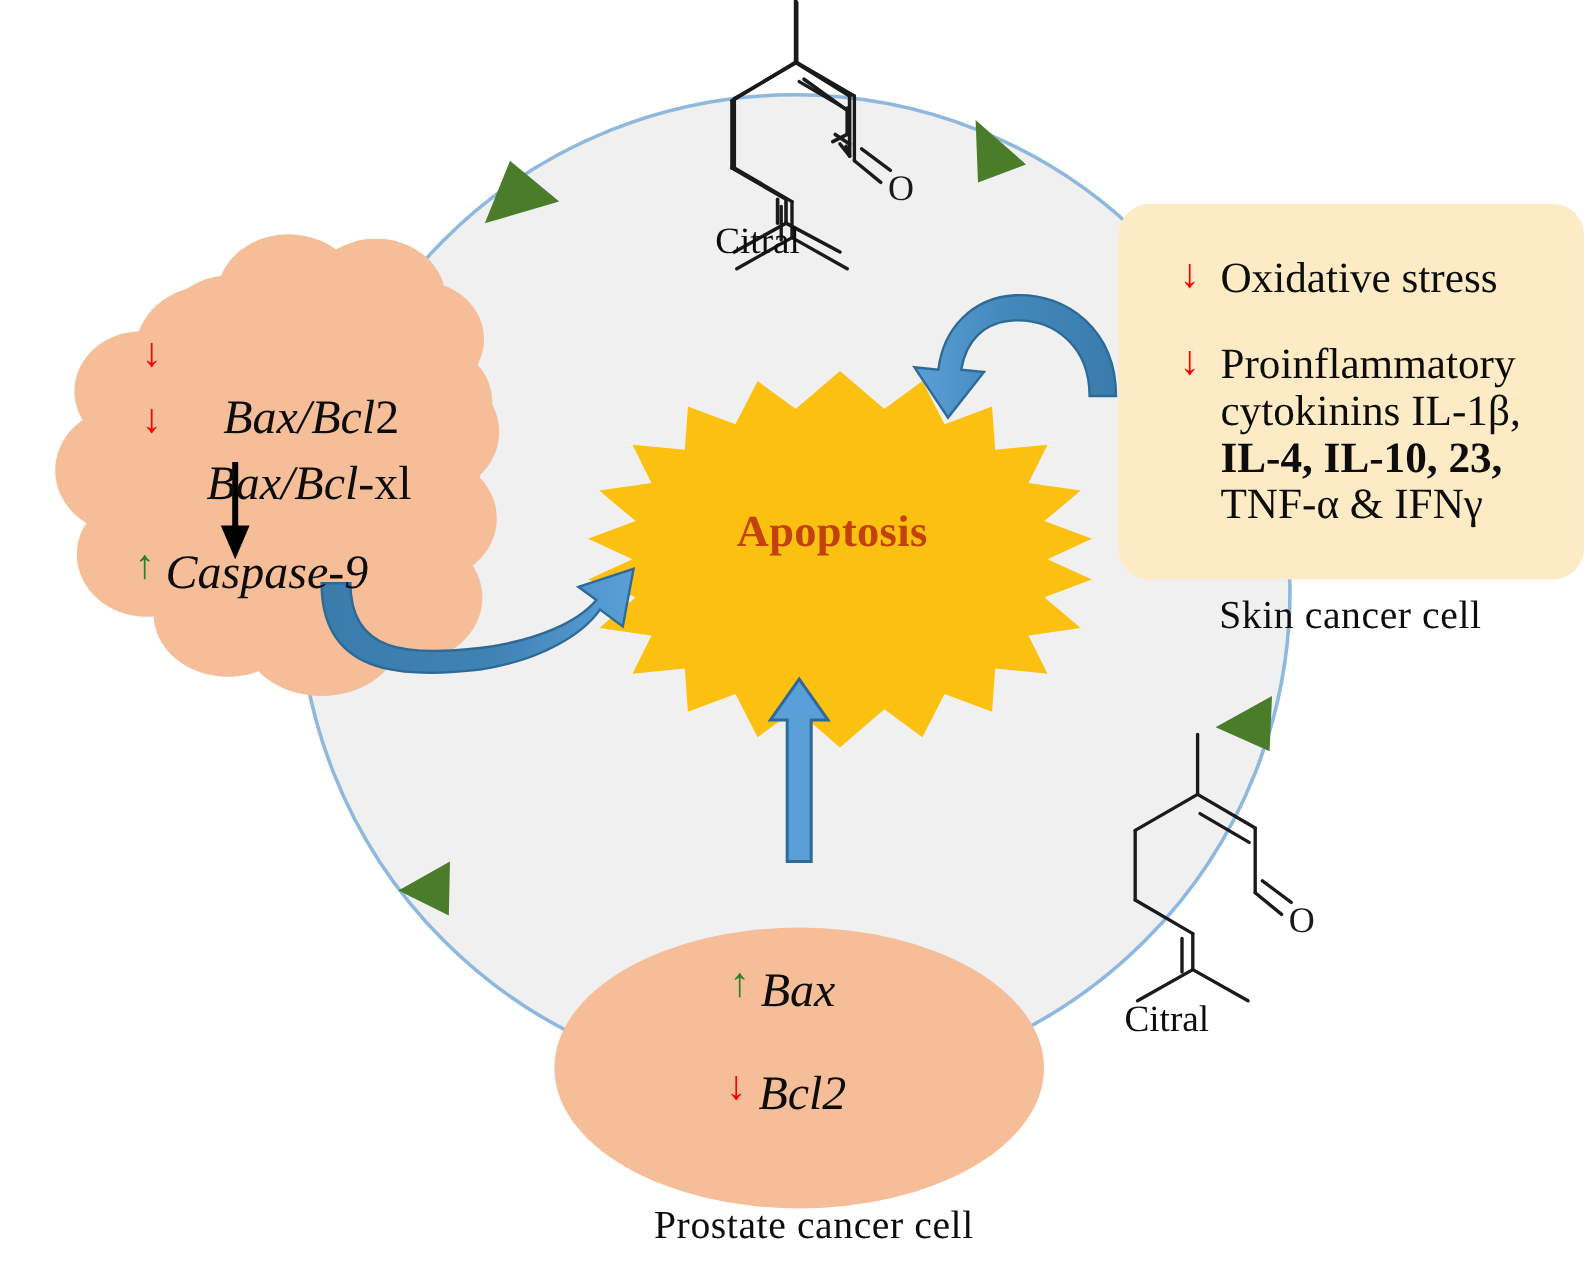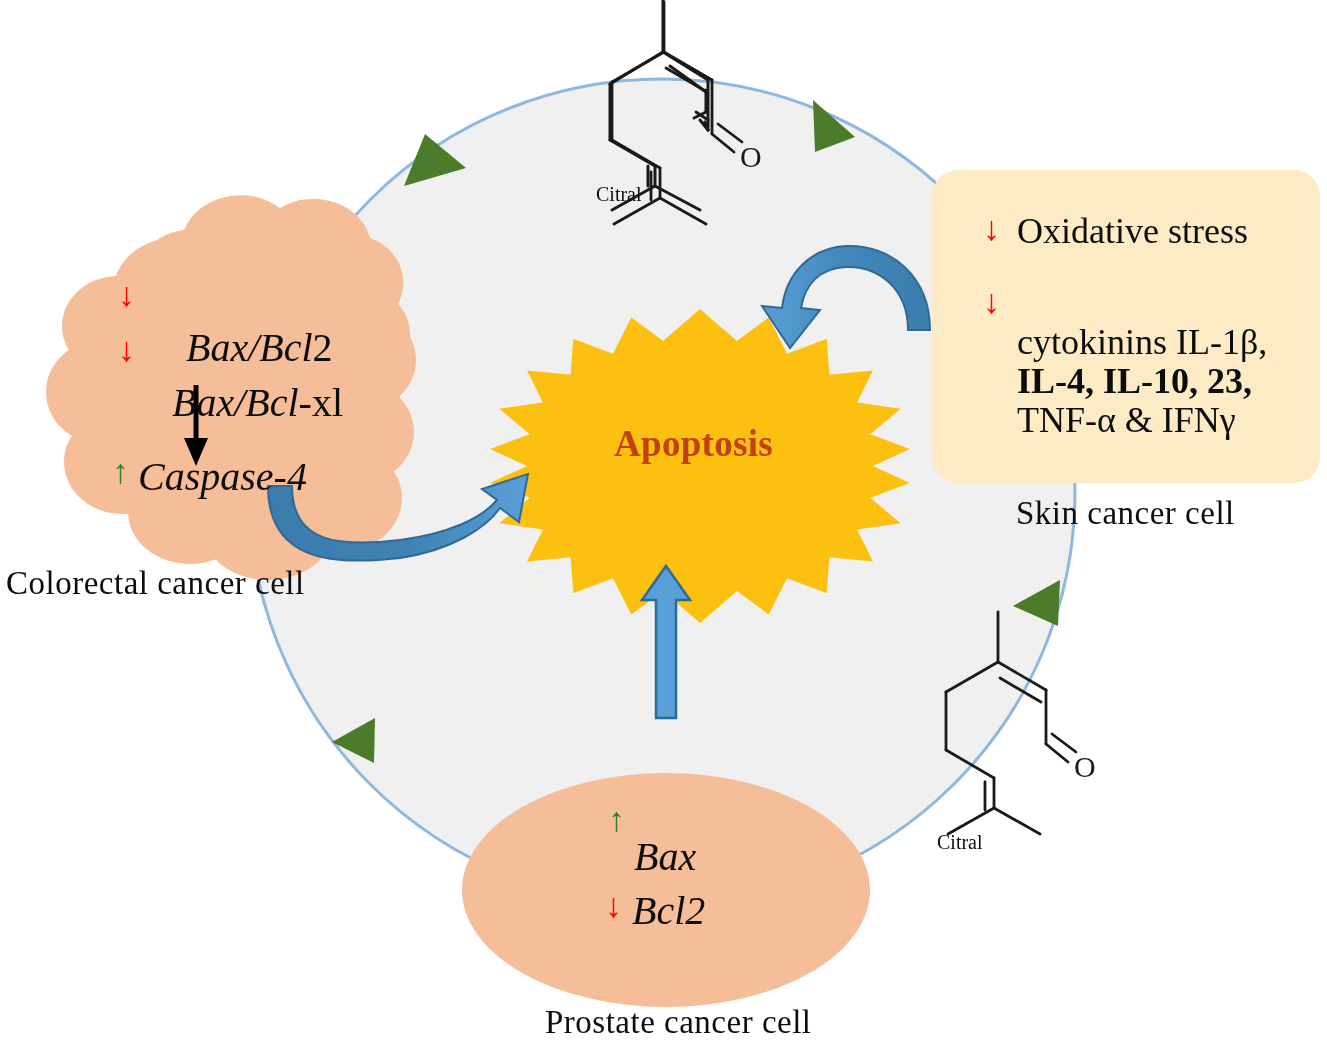--- a/index.html
+++ b/index.html
@@ -10,7 +10,7 @@
 
   .txt{position:absolute;white-space:pre;color:#0d0d0d;}
   .cellLabel{font-size:33px;letter-spacing:0.5px;}
-  .chemLabel{font-size:20px;}
+  .chemLabel{font-size:31px;}
   .geneTxt{font-size:40px;font-style:italic;}
   .geneTxt .up{font-style:normal;}
   .boxTxt{font-size:36px;line-height:40px;}

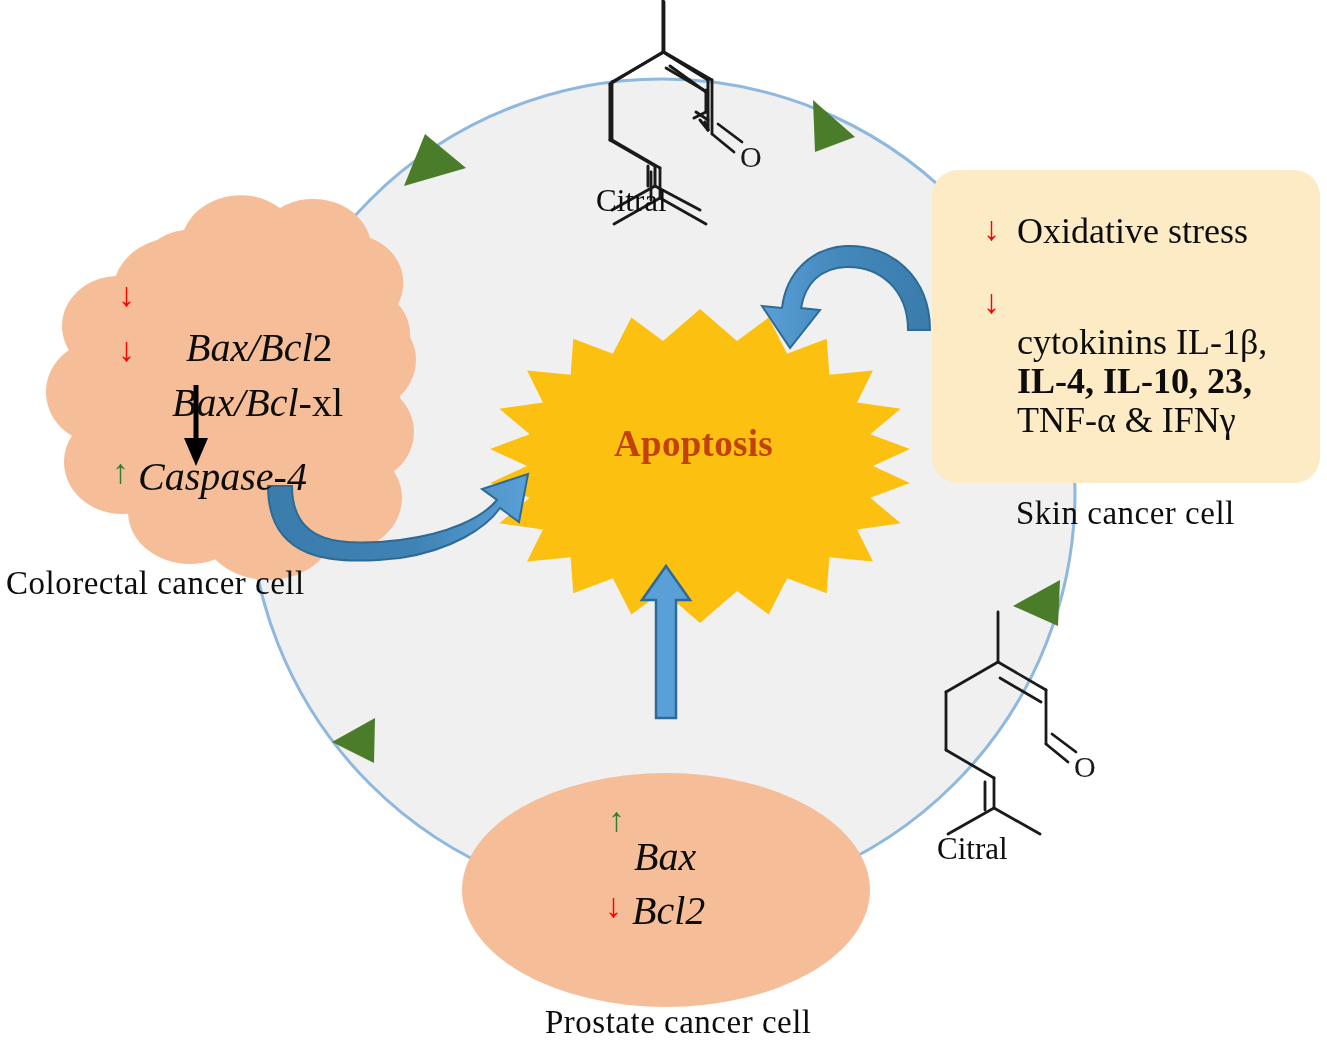--- a/index.html
+++ b/index.html
@@ -221,6 +221,7 @@
   <div class="txt boxTxt" style="left:1017px;top:211px;">Oxidative stress</div>
 
   <div class="arrowGlyph" style="left:983px;top:285px;font-size:34px;color:#FF0000;">↓</div>
+  <div class="txt boxTxt" style="left:1017px;top:283px;">Proinflammatory</div>
   <div class="txt boxTxt" style="left:1017px;top:322px;">cytokinins IL-1β,</div>
   <div class="txt boxTxt" style="left:1017px;top:361px;font-weight:bold;">IL-4, IL-10, 23,</div>
   <div class="txt cellLabel" style="left:1016px;top:495px;">Skin cancer cell</div>

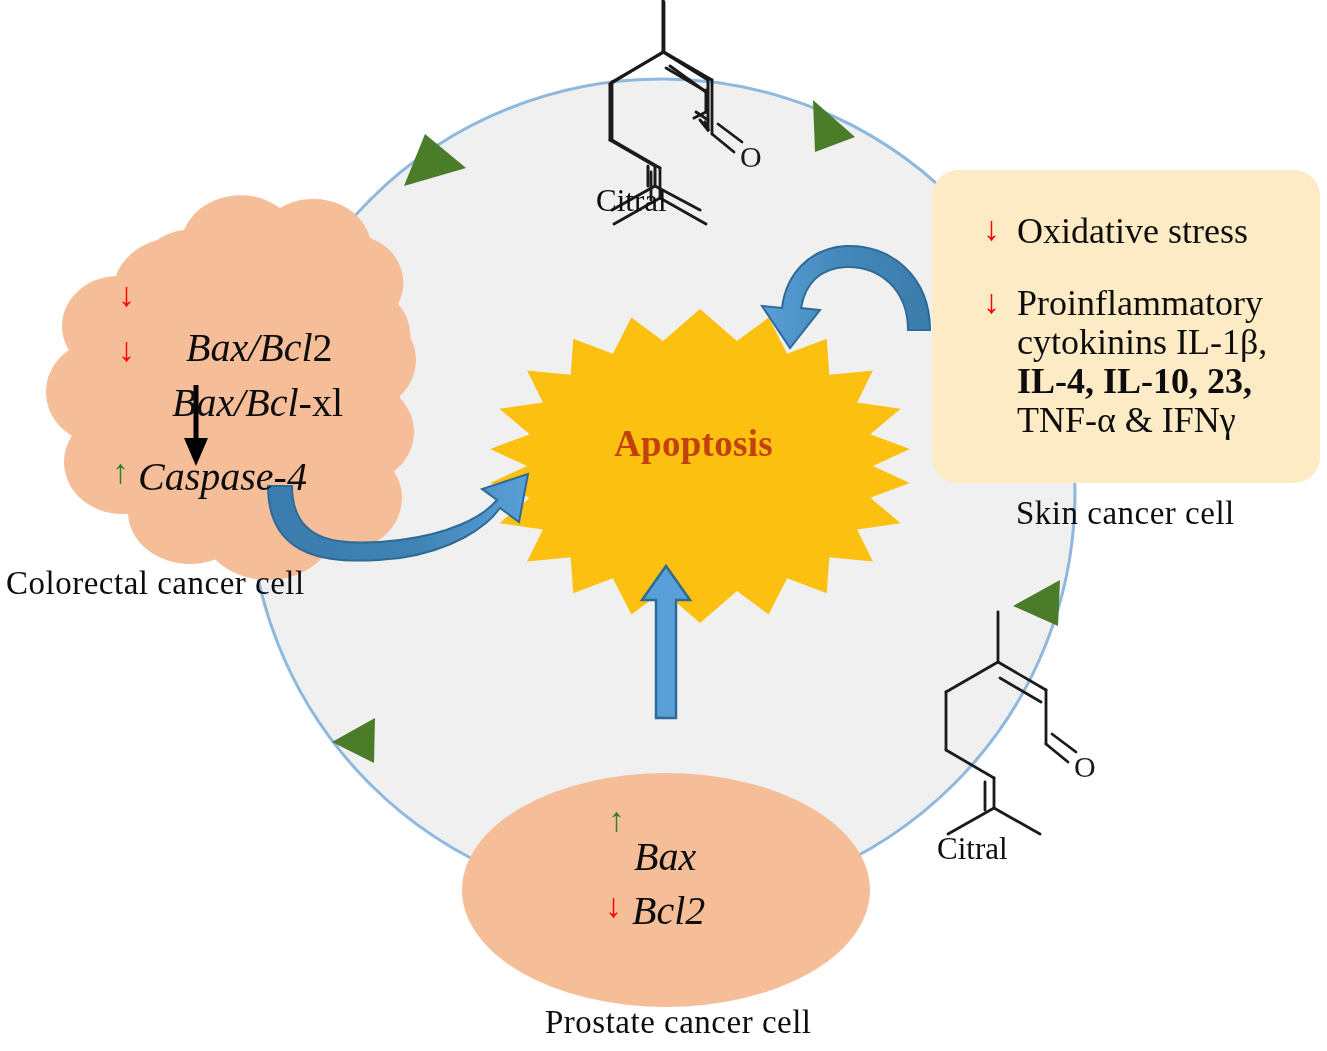--- a/index.html
+++ b/index.html
@@ -205,7 +205,7 @@
   </div>
 
   <div class="arrowGlyph" style="left:112px;top:455px;font-size:34px;color:#2E7D32;">↑</div>
-  <div class="txt geneTxt" style="left:138px;top:453px;">Caspase-4</div>
+  <div class="txt geneTxt" style="left:138px;top:453px;">Caspase-9</div>
 
   <div class="txt cellLabel" style="left:6px;top:565px;">Colorectal cancer cell</div>
 

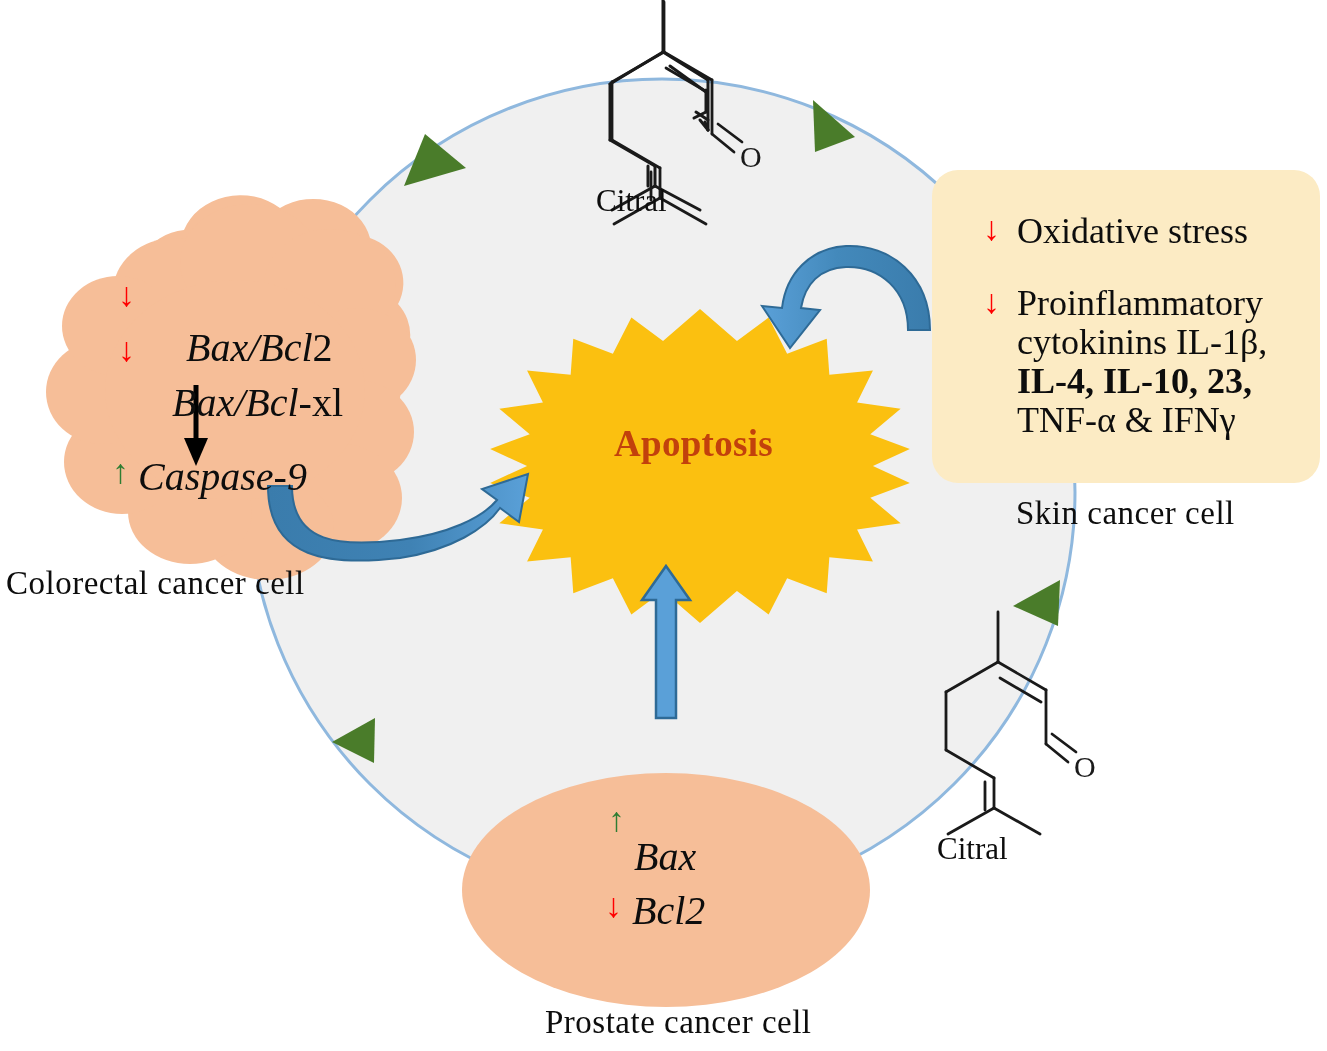--- a/index.html
+++ b/index.html
@@ -207,7 +207,6 @@
   <div class="arrowGlyph" style="left:112px;top:455px;font-size:34px;color:#2E7D32;">↑</div>
   <div class="txt geneTxt" style="left:138px;top:453px;">Caspase-9</div>
 
-  <div class="txt cellLabel" style="left:6px;top:565px;">Colorectal cancer cell</div>
 
   <div class="arrowGlyph" style="left:608px;top:803px;font-size:34px;color:#2E7D32;">↑</div>
   <div class="txt geneTxt" style="left:634px;top:801px;margin-top:32px;">Bax</div>

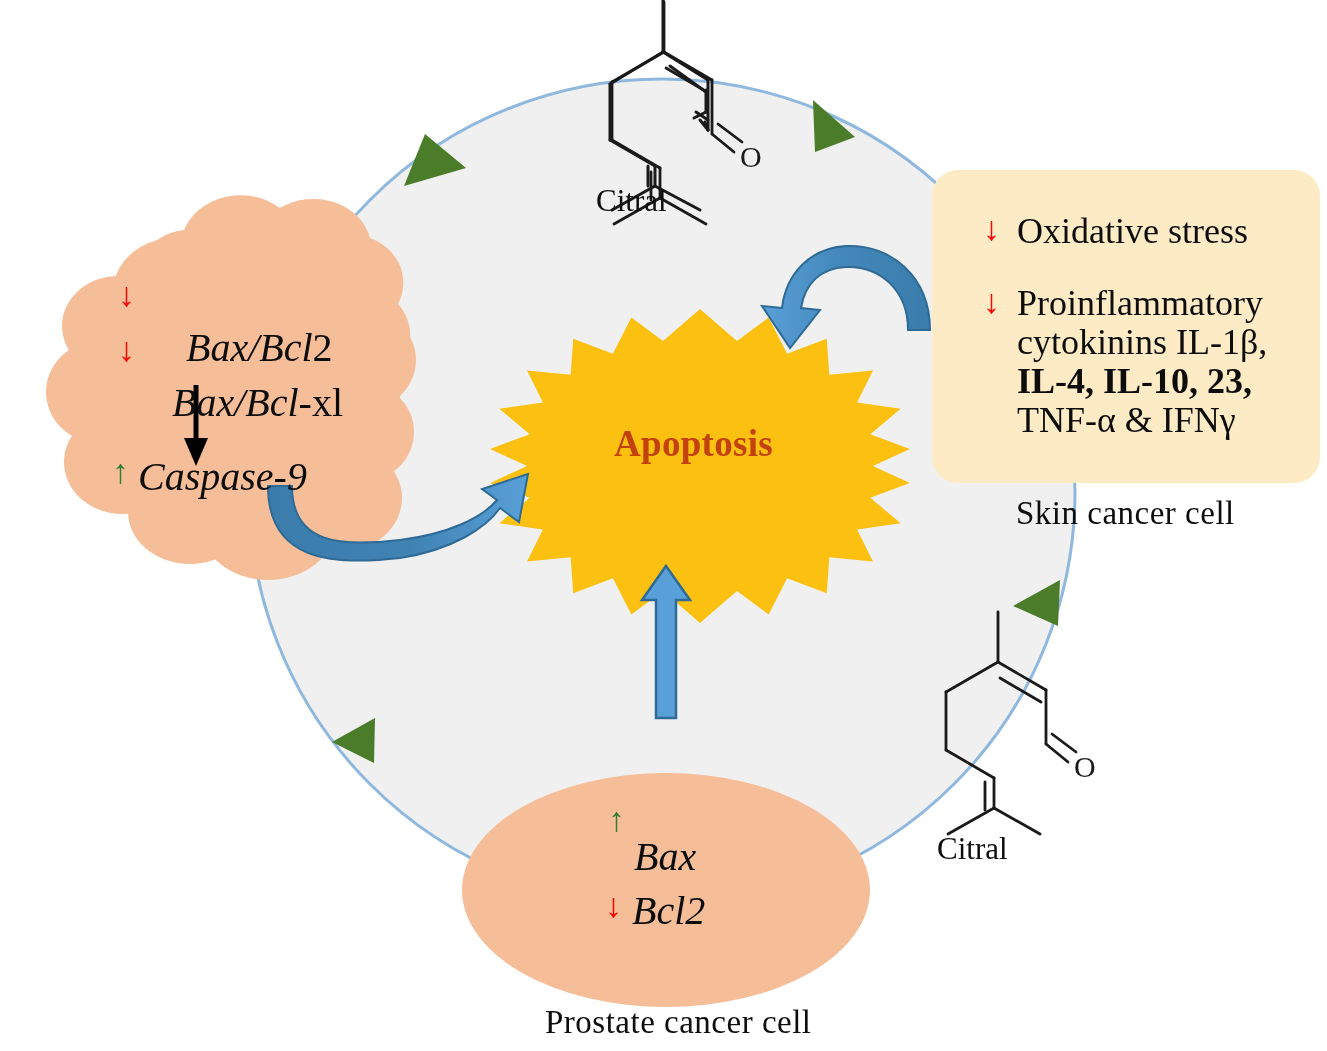--- a/index.html
+++ b/index.html
@@ -209,7 +209,7 @@
 
 
   <div class="arrowGlyph" style="left:608px;top:803px;font-size:34px;color:#2E7D32;">↑</div>
-  <div class="txt geneTxt" style="left:634px;top:801px;margin-top:32px;">Bax</div>
+  <div class="txt geneTxt" style="left:634px;top:801px;">Bax</div>
 
   <div class="arrowGlyph" style="left:605px;top:889px;font-size:34px;color:#FF0000;">↓</div>
   <div class="txt geneTxt" style="left:632px;top:887px;">Bcl2</div>

